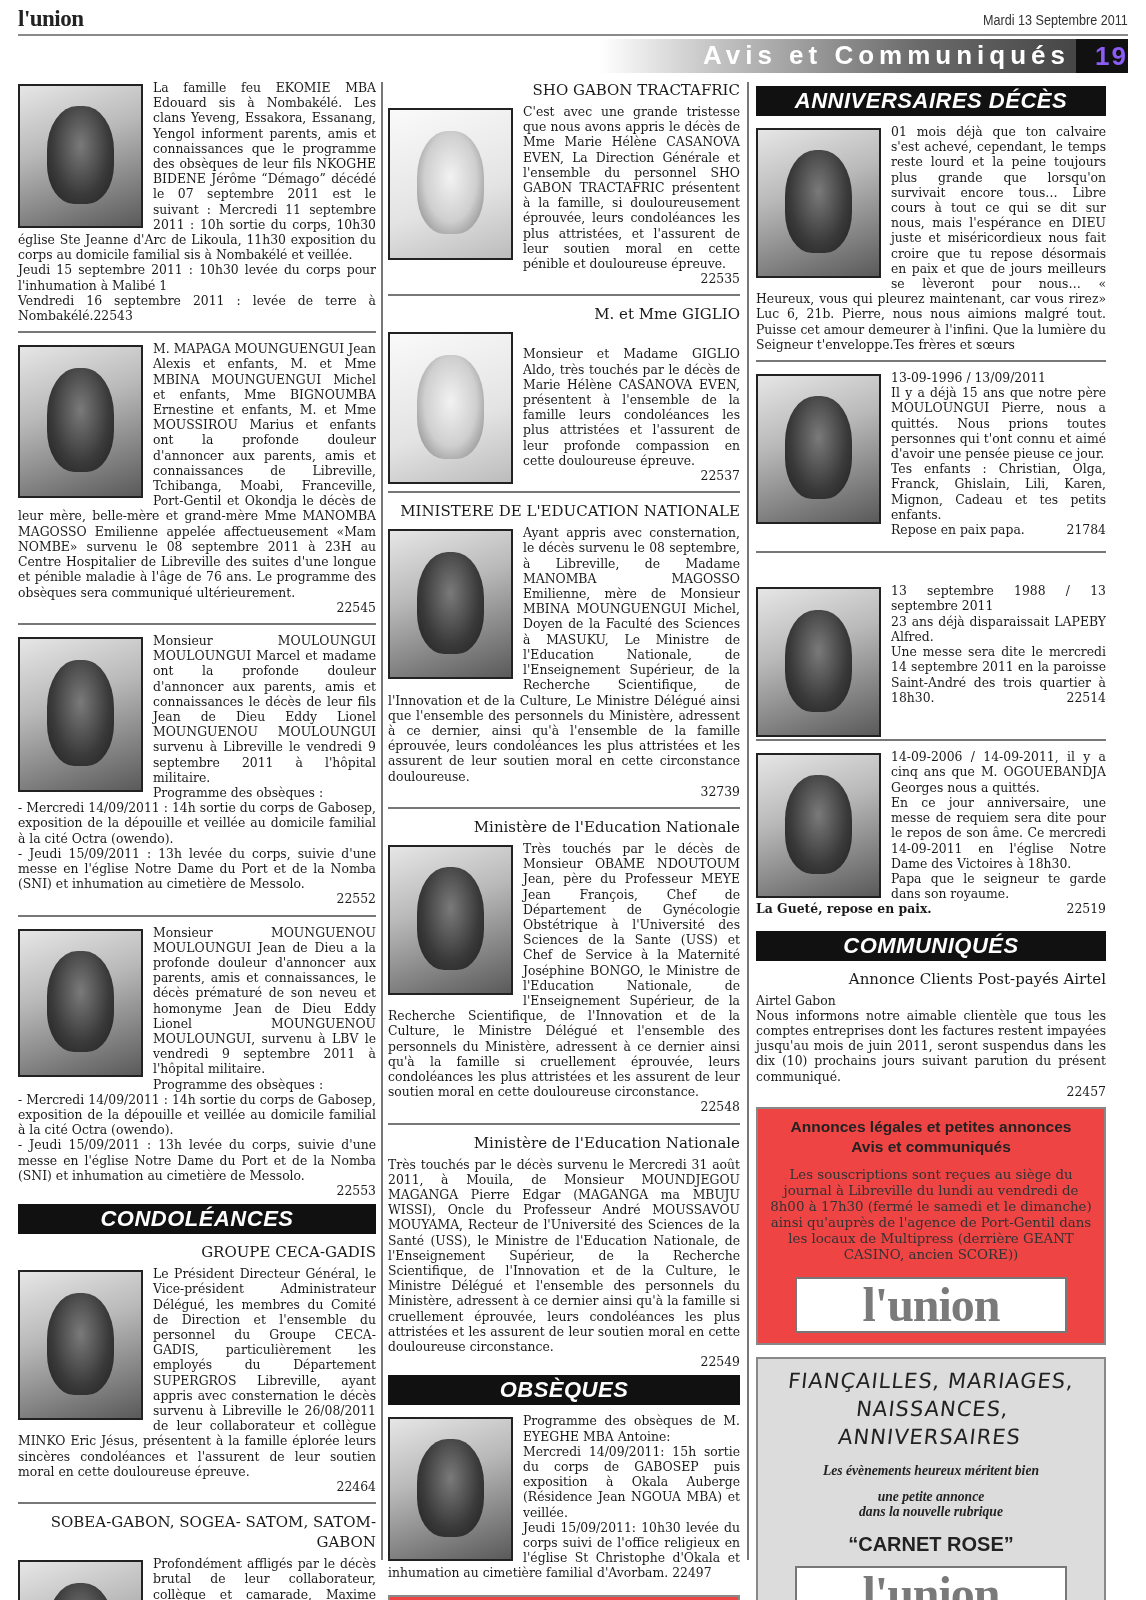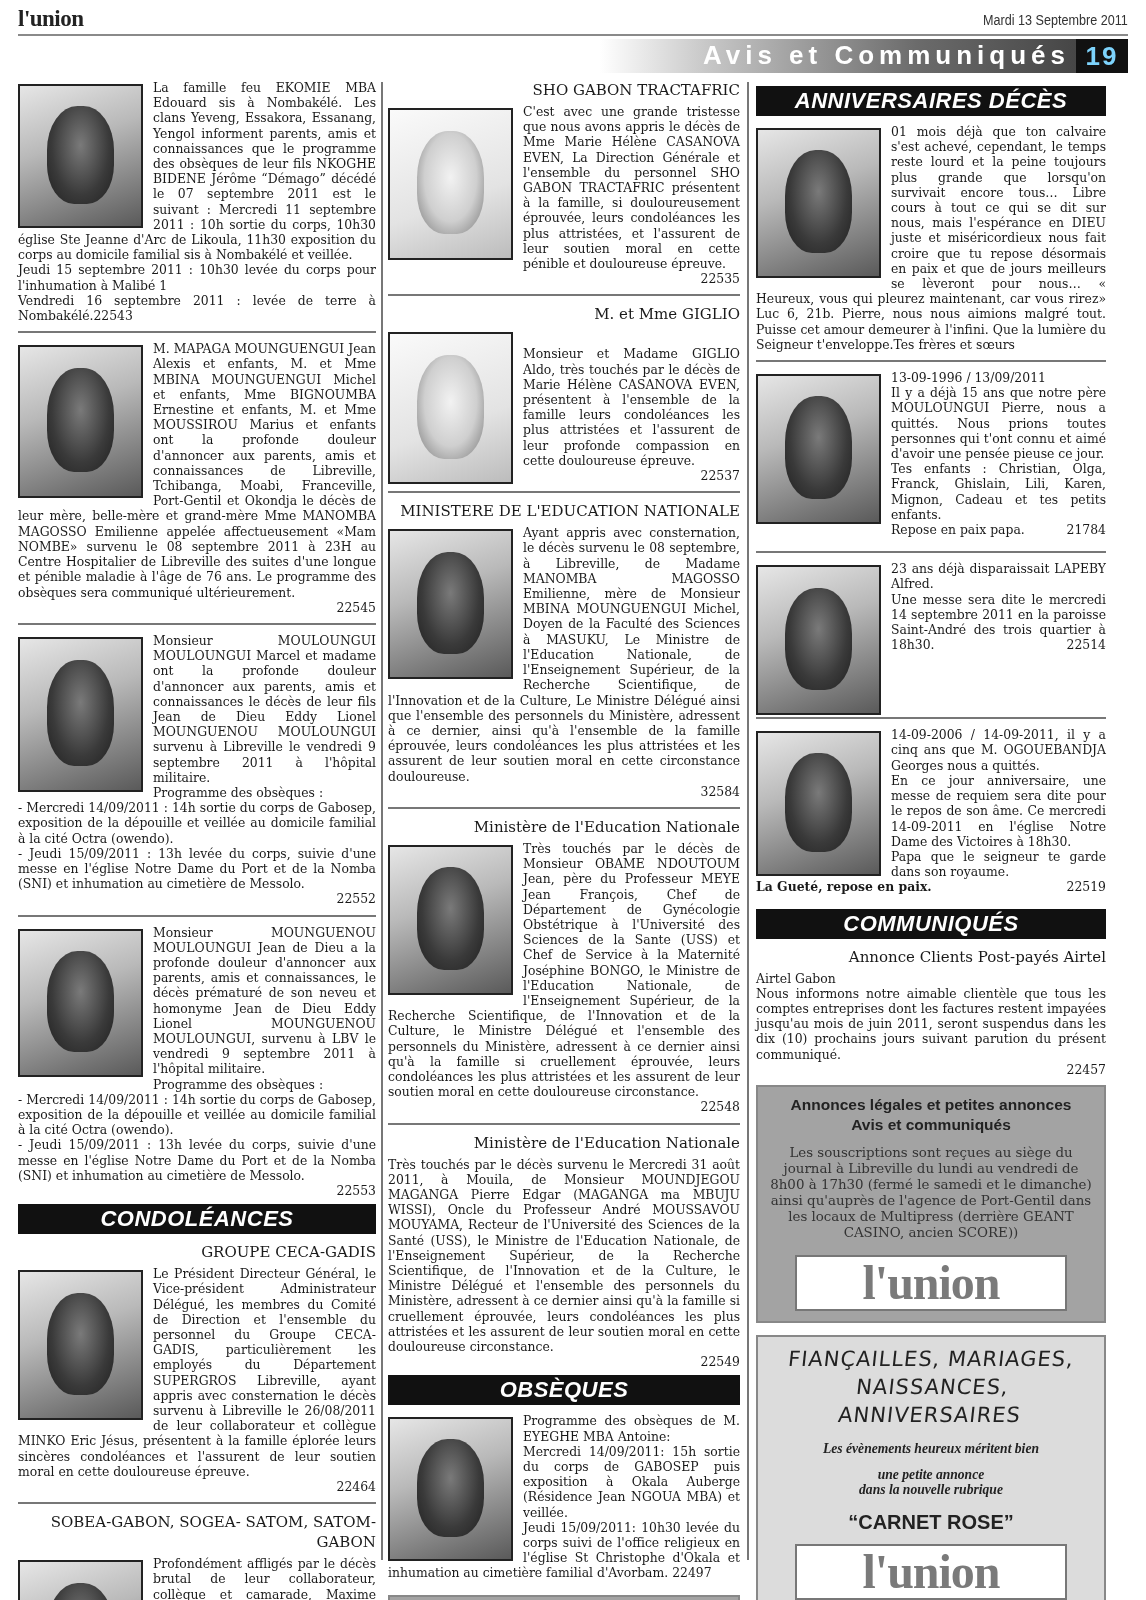--- a/index.html
+++ b/index.html
@@ -13,7 +13,7 @@
   .section-banner { position: absolute; left: 600px; top: 39px; width: 528px; height: 34px;
     background: linear-gradient(to right, #ffffff 0%, #c8c8c8 20%, #6b6b6b 60%, #3a3a3a 100%); }
   .section-banner .title { position: absolute; right: 58px; top: 1px; font-family: "Liberation Sans", sans-serif; font-weight: bold; font-size: 26px; color: #fff; letter-spacing: 5px; }
-  .section-banner .page-num { position: absolute; right: 0; top: 0; width: 52px; height: 34px; background: #111; color: #7dd3fc; font-family: "Liberation Sans", sans-serif; font-weight: bold; font-size: 26px; text-align: center; line-height: 34px; letter-spacing: 2px; }
+  .section-banner .page-num { position: absolute; right: 0; top: 0; width: 52px; height: 34px; background: #111; color: #8b5cf6; font-family: "Liberation Sans", sans-serif; font-weight: bold; font-size: 26px; text-align: right; line-height: 34px; letter-spacing: 2px; }
 
   .col { position: absolute; top: 80px; }
   .col1 { left: 18px; width: 358px; }

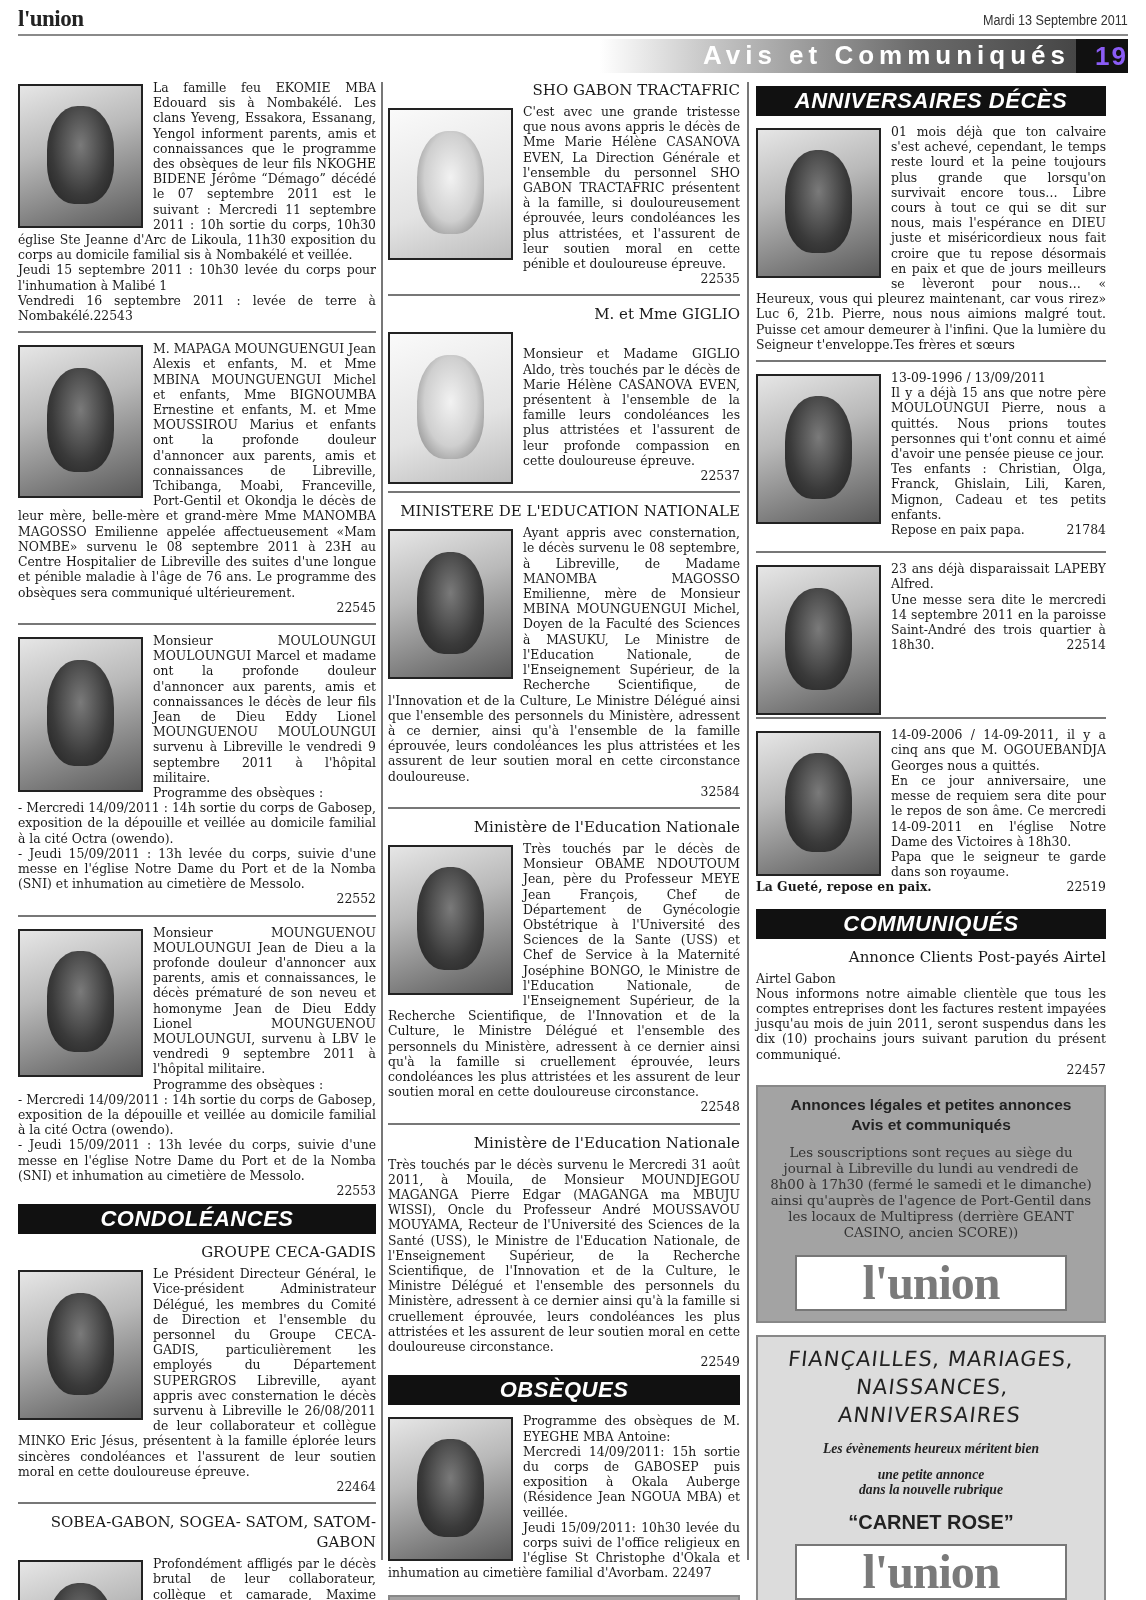--- a/index.html
+++ b/index.html
@@ -214,6 +214,7 @@
     <div class="photo" style="height:150px">
         <div class="face"></div>
       </div>
+    <p style="margin-top:30px">13 septembre 1988 / 13 septembre 2011</p>
     <p>23 ans déjà disparaissait LAPEBY Alfred.</p>
     <p><span>Une messe sera dite le mercredi 14 septembre 2011 en la paroisse Saint-André des trois quartier à 18h30.</span><span class="ref">22514</span></p>
   </div>

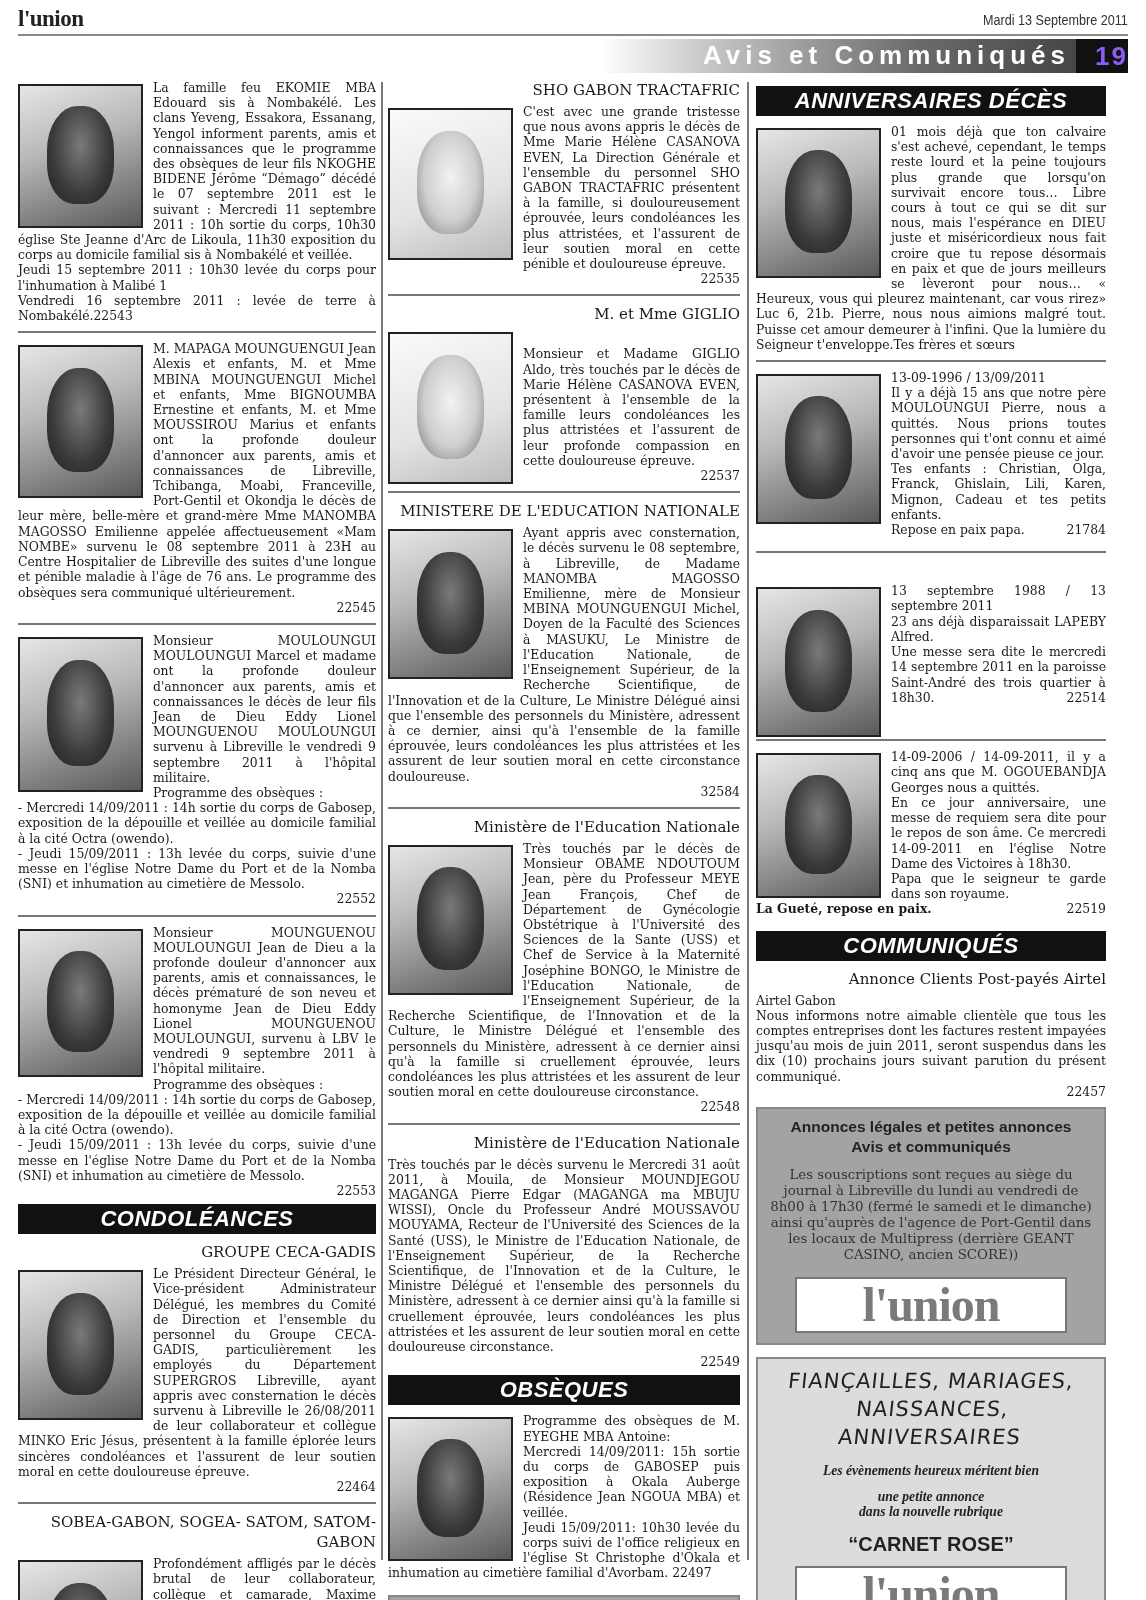--- a/index.html
+++ b/index.html
@@ -150,7 +150,7 @@
         <div class="face"></div>
       </div>
     <p>Ayant appris avec consternation, le décès survenu le 08 septembre, à Libreville, de Madame MANOMBA MAGOSSO Emilienne, mère de Monsieur MBINA MOUNGUENGUI Michel, Doyen de la Faculté des Sciences à MASUKU, Le Ministre de l'Education Nationale, de l'Enseignement Supérieur, de la Recherche Scientifique, de l'Innovation et de la Culture, Le Ministre Délégué ainsi que l'ensemble des personnels du Ministère, adressent à ce dernier, ainsi qu'à l'ensemble de la famille éprouvée, leurs condoléances les plus attristées et les assurent de leur soutien moral en cette circonstance douloureuse.</p>
-    <p class="sig"><span class="ref">32584</span>&nbsp;</p>
+    <p class="sig"><span class="ref">32739</span>&nbsp;</p>
   </div>
   <div class="hr"></div>
 

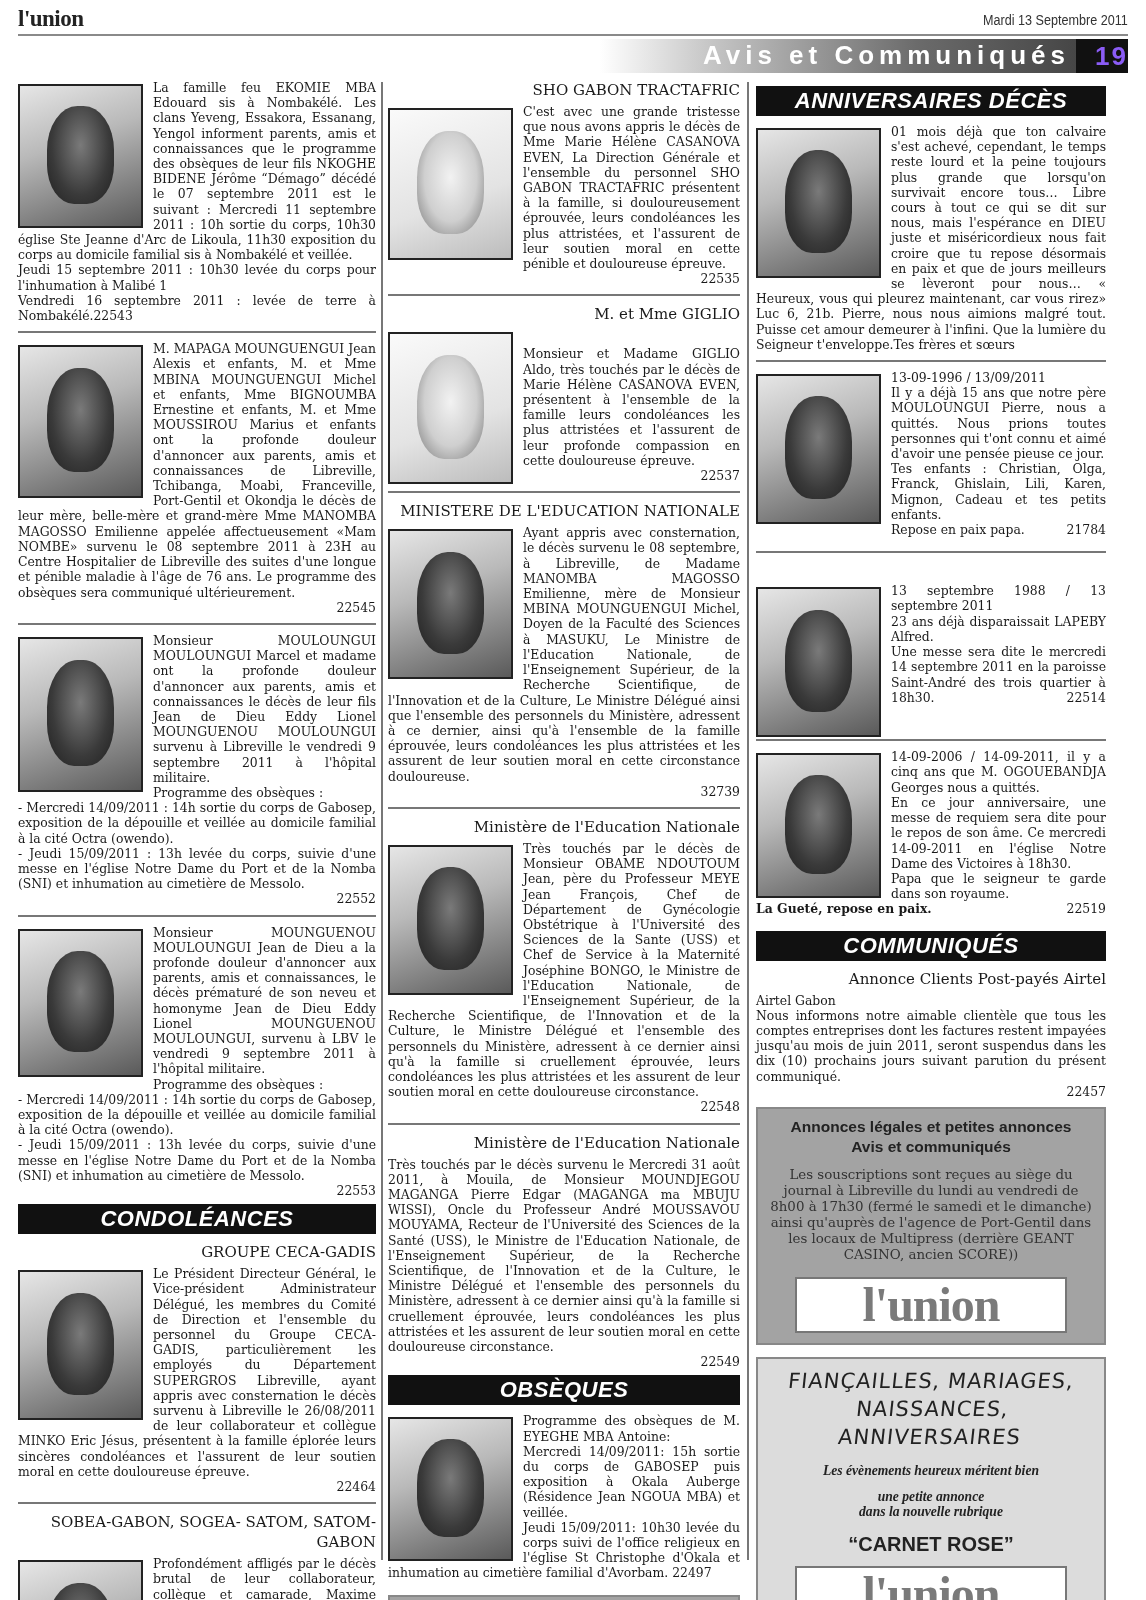--- a/index.html
+++ b/index.html
@@ -35,7 +35,7 @@
 
   .cat-banner { background: #111; color: #fff; font-family: "Liberation Sans", sans-serif; font-weight: bold; font-style: italic; text-align: center; font-size: 22px; height: 30px; line-height: 30px; letter-spacing: 0.5px; margin: 6px 0 8px 0; clear: both; }
 
-  .ad-box { background: #a3a3a3; border: 2px solid #888; text-align: center; padding: 8px 8px 10px 8px; clear: both; }
+  .ad-box { background: #ef4444; border: 2px solid #888; text-align: center; padding: 8px 8px 10px 8px; clear: both; }
   .ad-box .h { font-family: "Liberation Sans", sans-serif; font-weight: bold; font-size: 15.5px; line-height: 20px; color: #222; }
   .ad-box .body { font-size: 13.4px; line-height: 16px; margin-top: 10px; color: #333; }
   .ad-box .logo-box { margin: 14px auto 0 auto; width: 272px; height: 56px; background: #fff; border: 2px solid #777; font-family: "Liberation Serif", serif; font-weight: bold; font-size: 48px; line-height: 52px; color: #7a7a7a; letter-spacing: -1px; }

